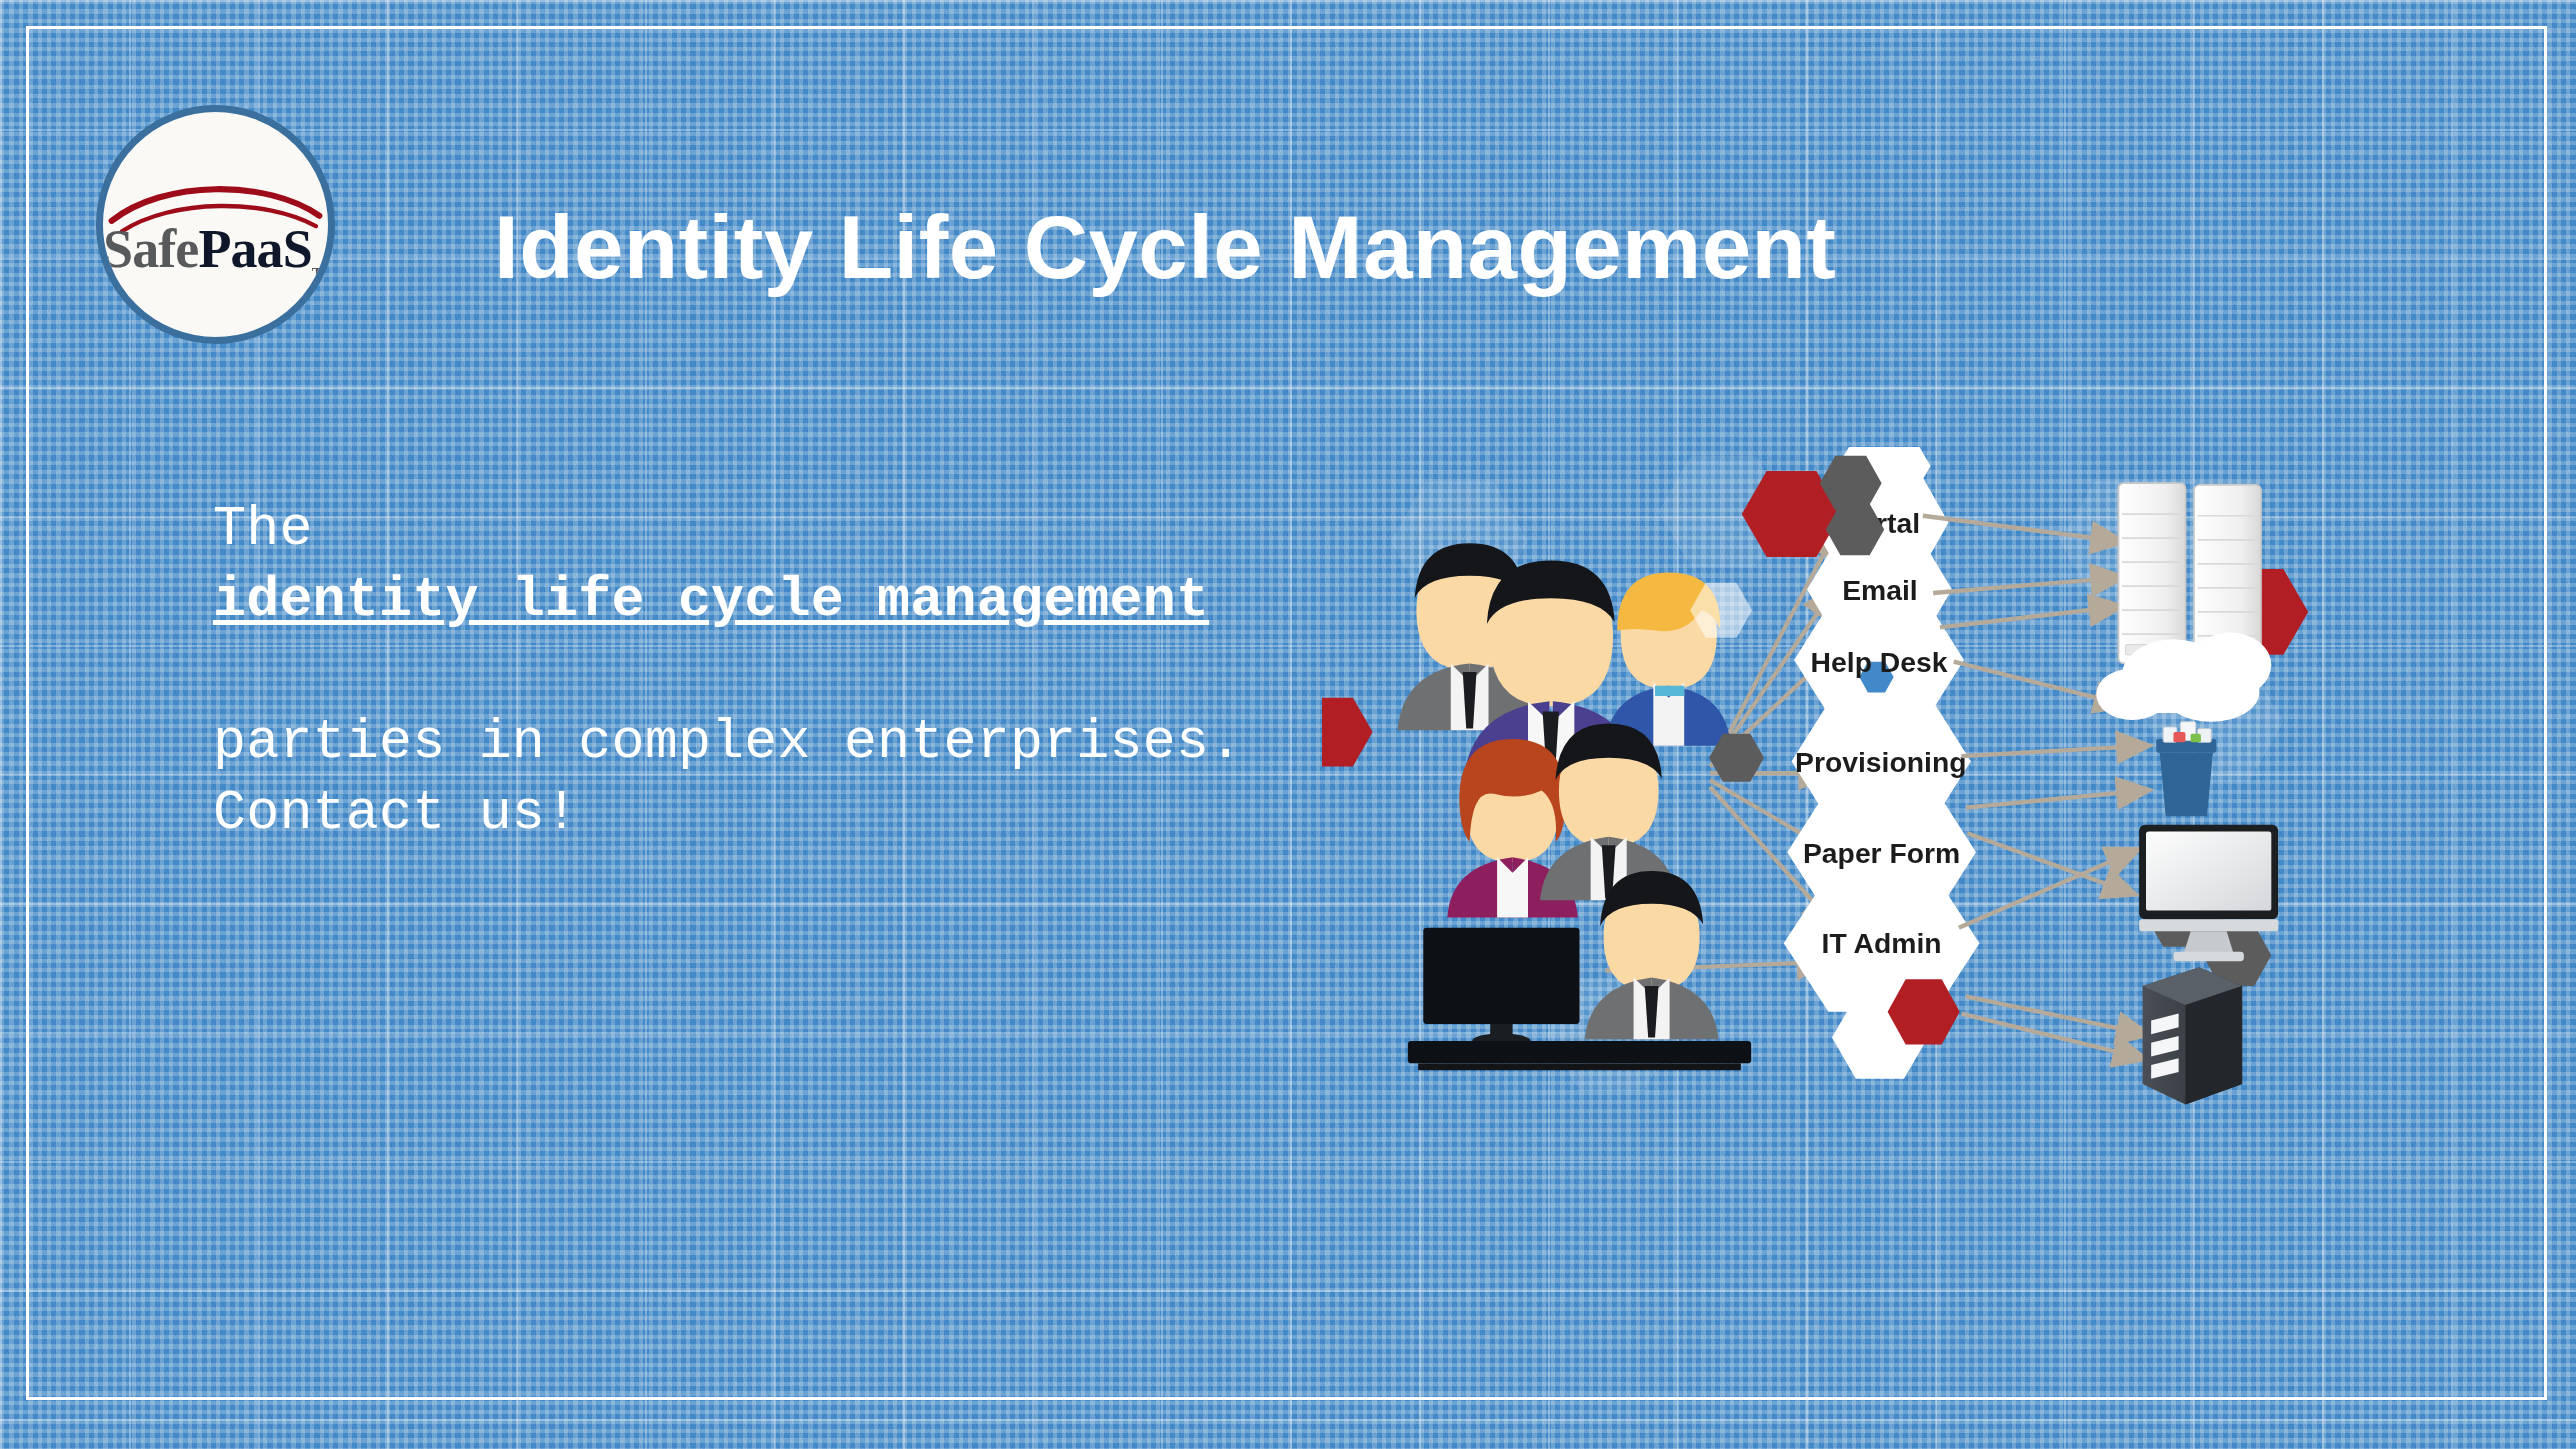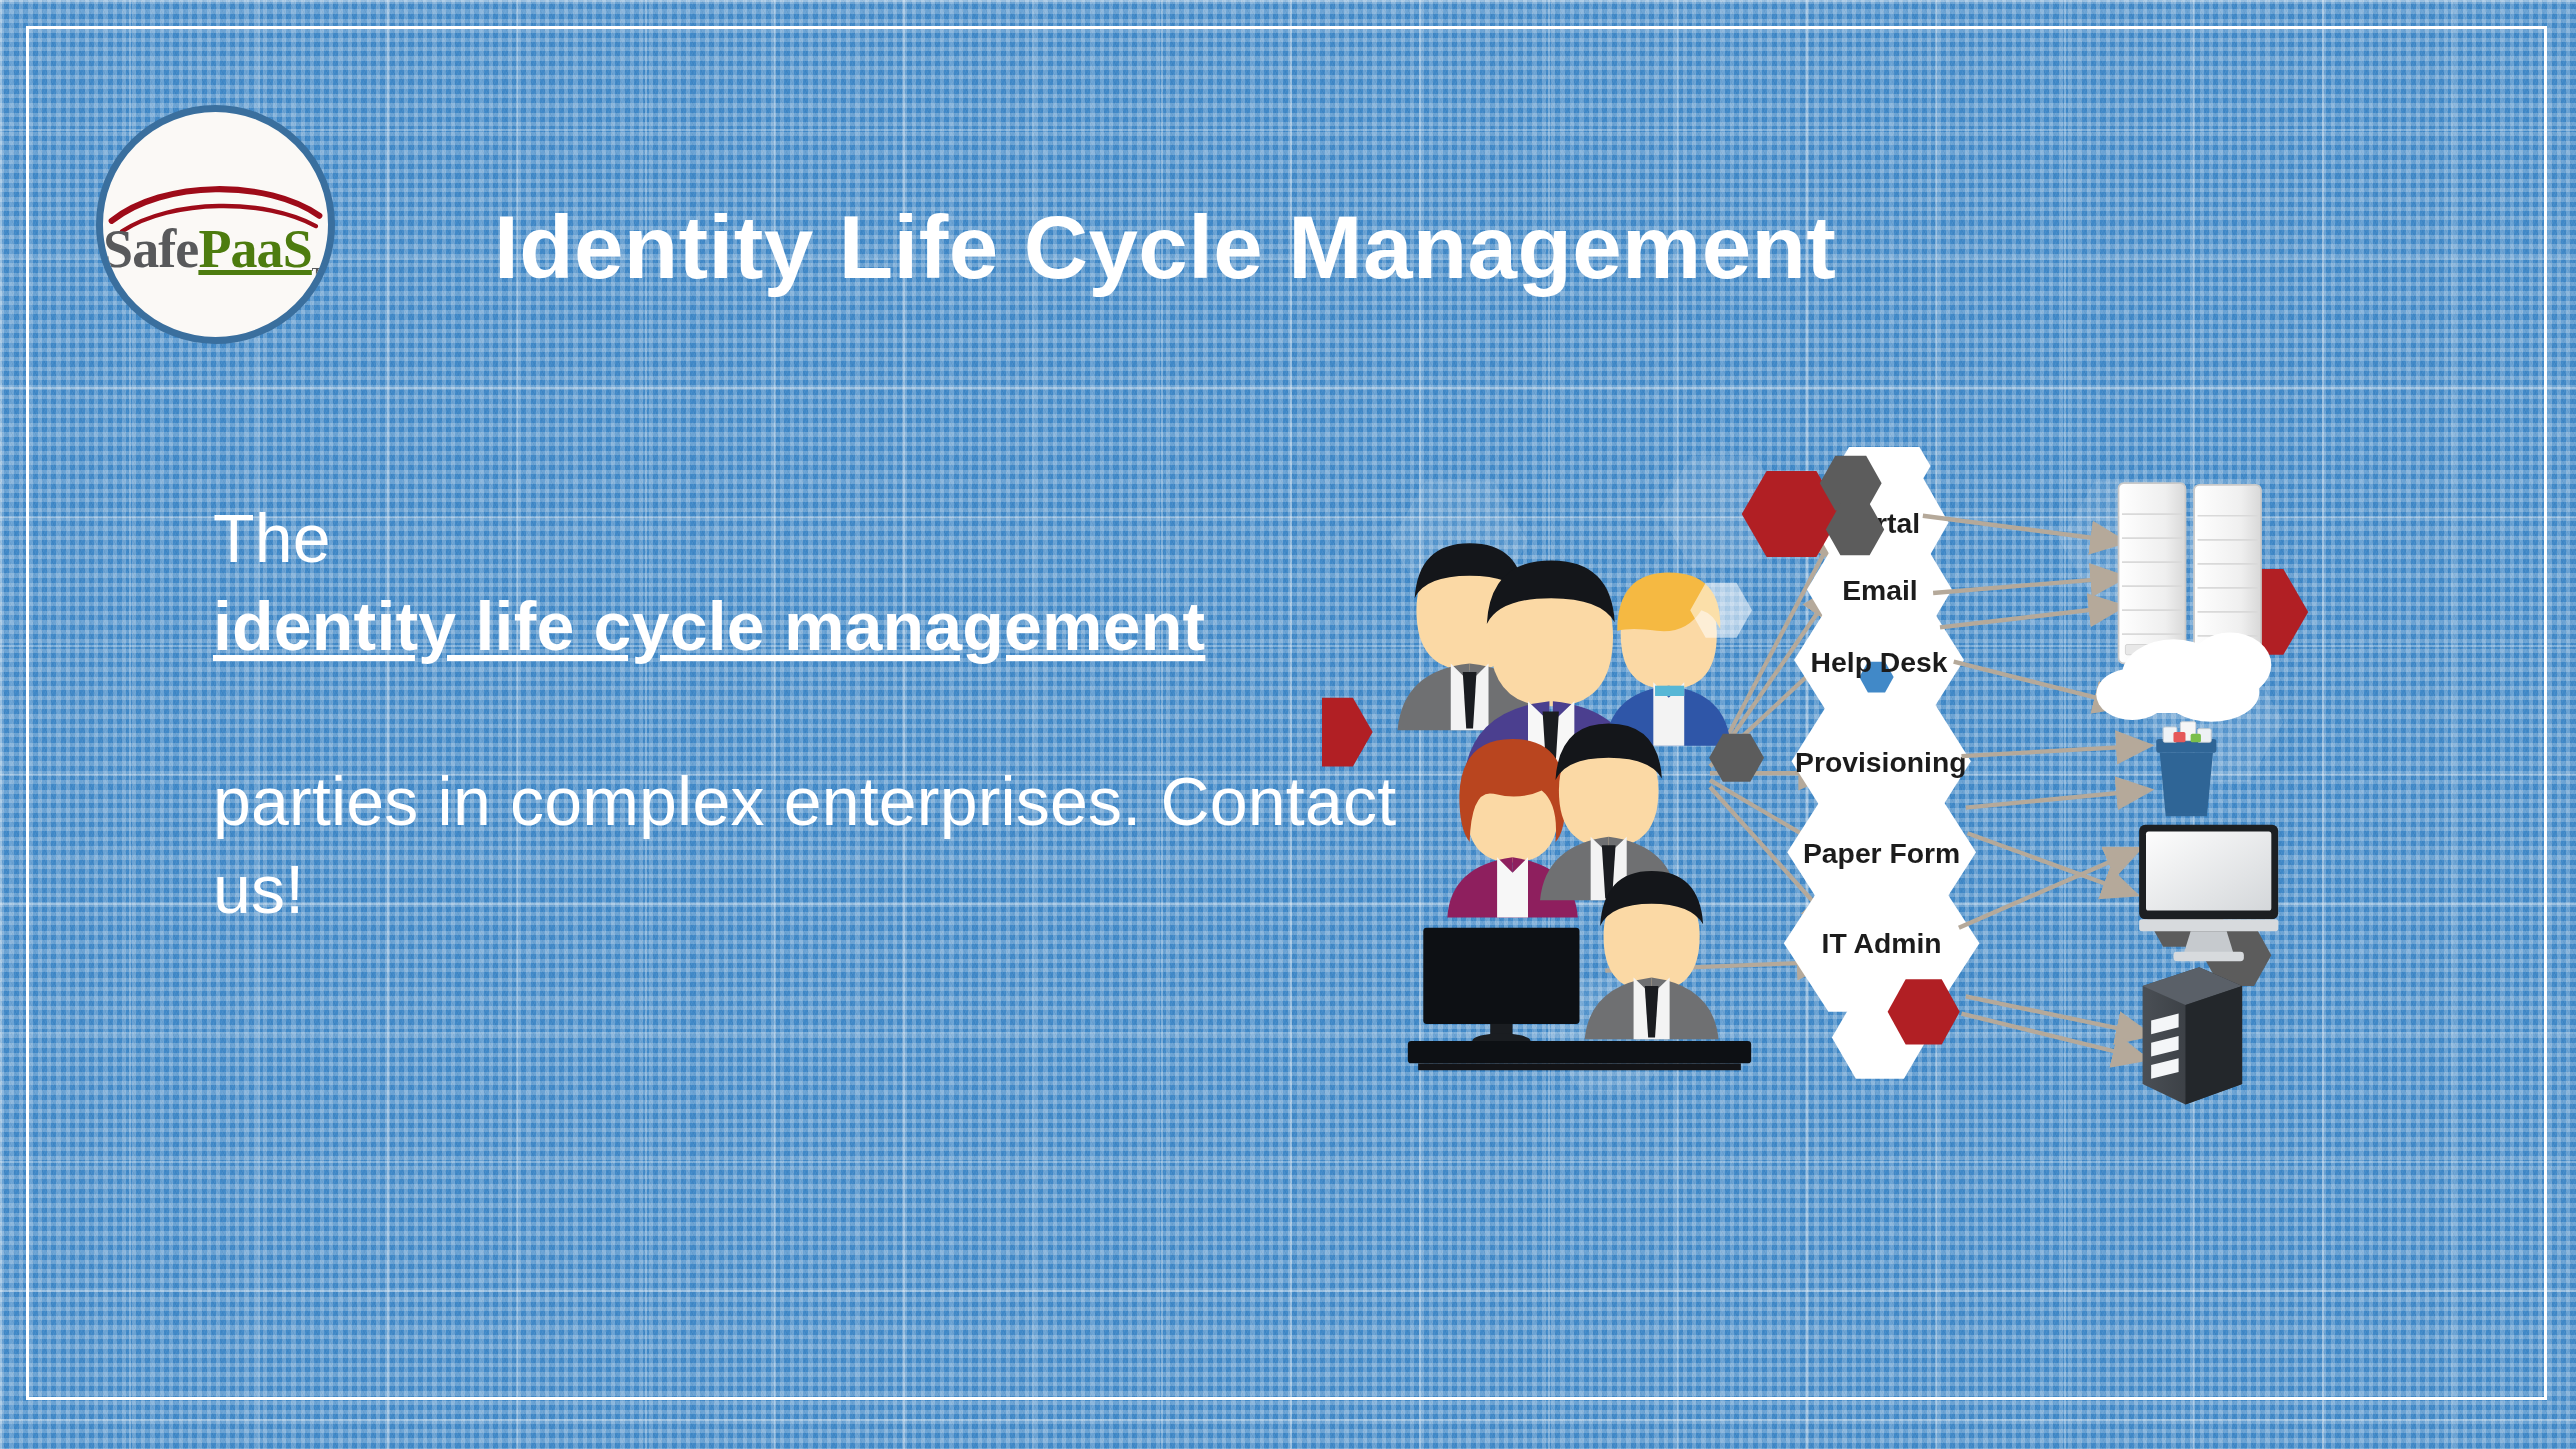--- a/index.html
+++ b/index.html
@@ -100,7 +100,7 @@
     letter-spacing: -0.9px;
   }
   .logo-safe { color: #58595b; margin-top: 24px; }
-  .logo-paas { color: #4d7c0f; text-decoration: underline; }
+  .logo-paas { color: #0f172a; }
   .logo-tm {
     font-size: 16.3px;
     vertical-align: sub;

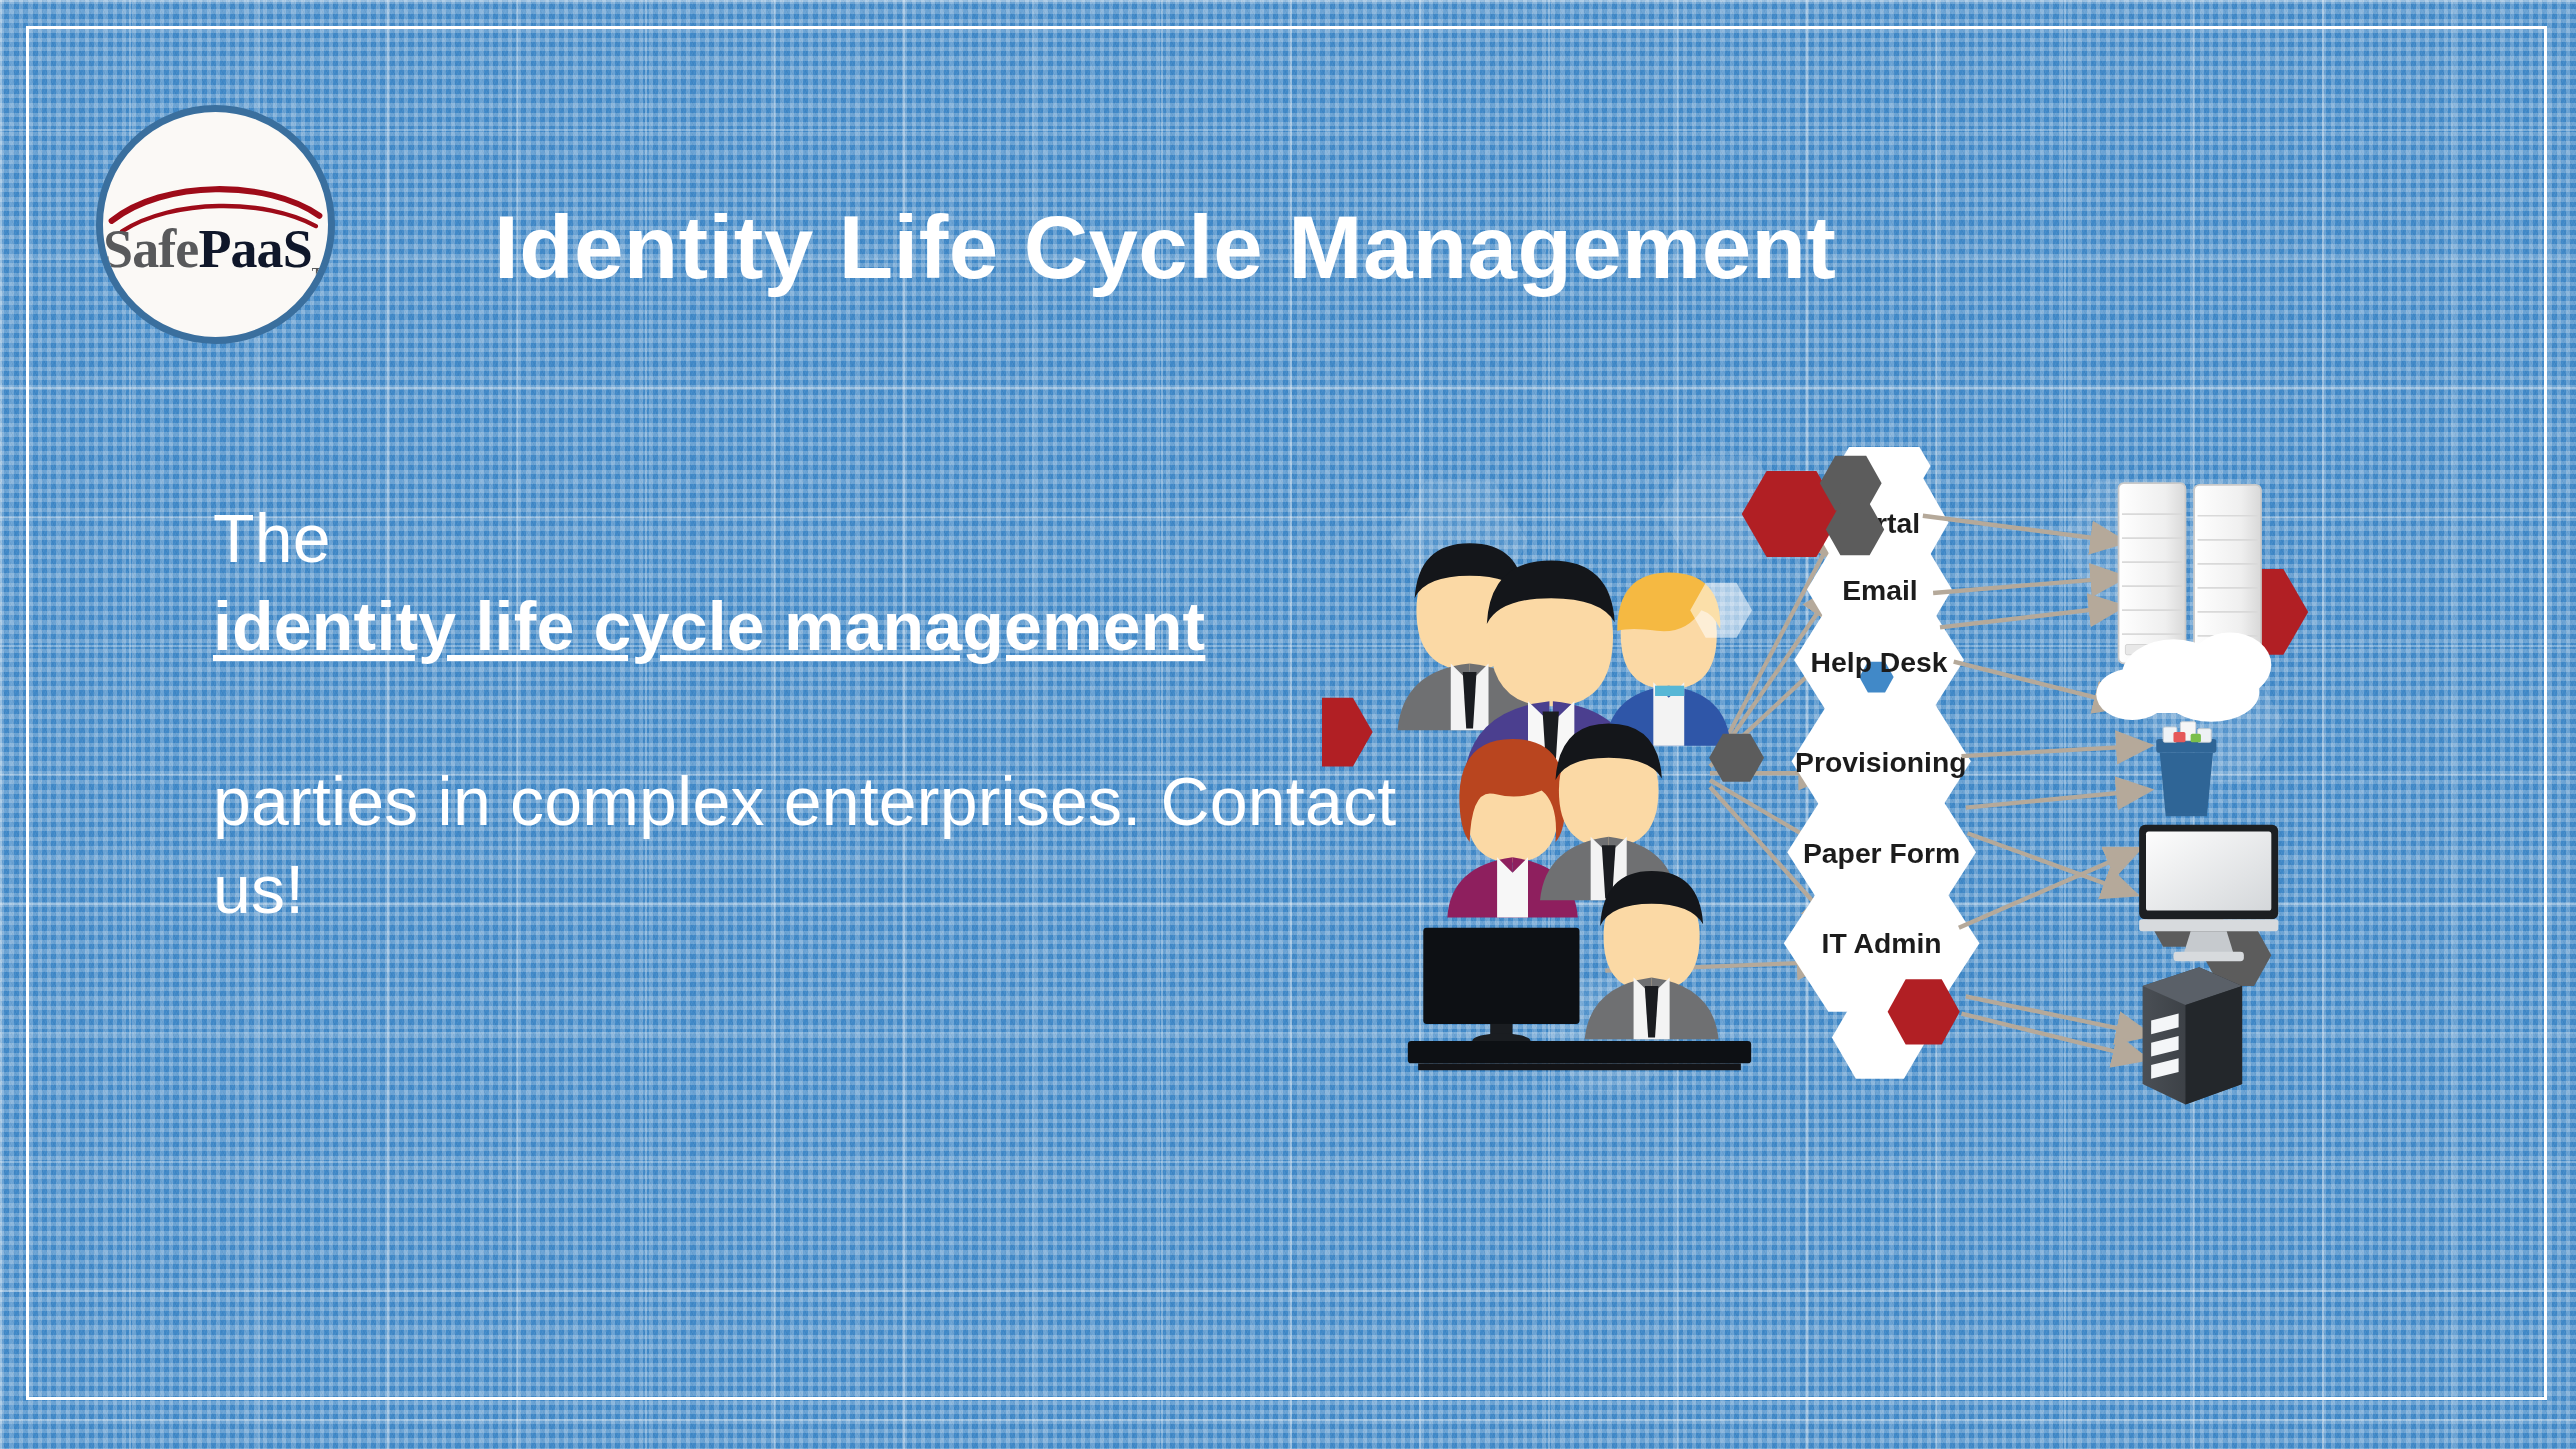--- a/index.html
+++ b/index.html
@@ -131,9 +131,10 @@
     width: 1202px;
     z-index: 5;
     color: #ffffff;
-    font-size: 68px;
+    font-size: 55px;
     line-height: 1.29;
     letter-spacing: 0.2px;
+    font-family: Liberation Mono, monospace;
   }
   .body-copy .link {
     font-weight: bold;

